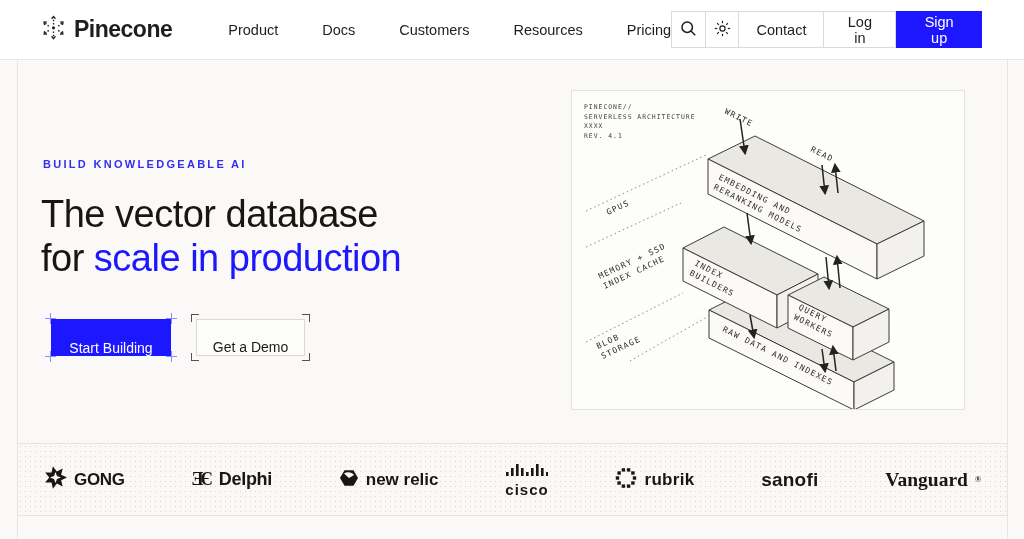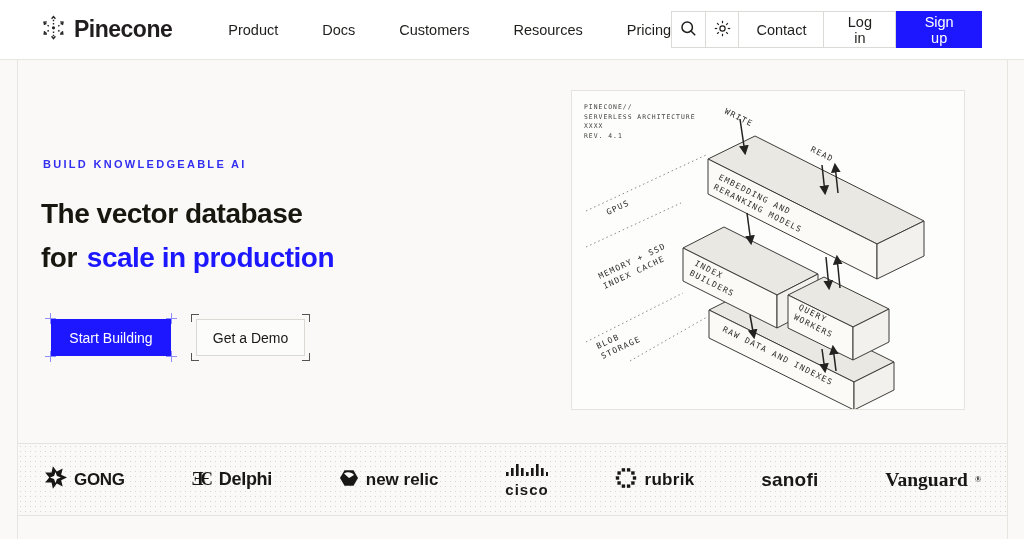--- a/index.html
+++ b/index.html
@@ -54,7 +54,7 @@
   }
   .hero-title {
     position:absolute; left:41px; top:192px;
-    font-size:28px; line-height:44px; font-weight:700; color:#17160f;
+    font-size:38px; line-height:44px; font-weight:400; color:#17160f;
     letter-spacing:-0.5px;
   }
   .hero-title .hl { color:#1c17ff; margin-left:10px; }

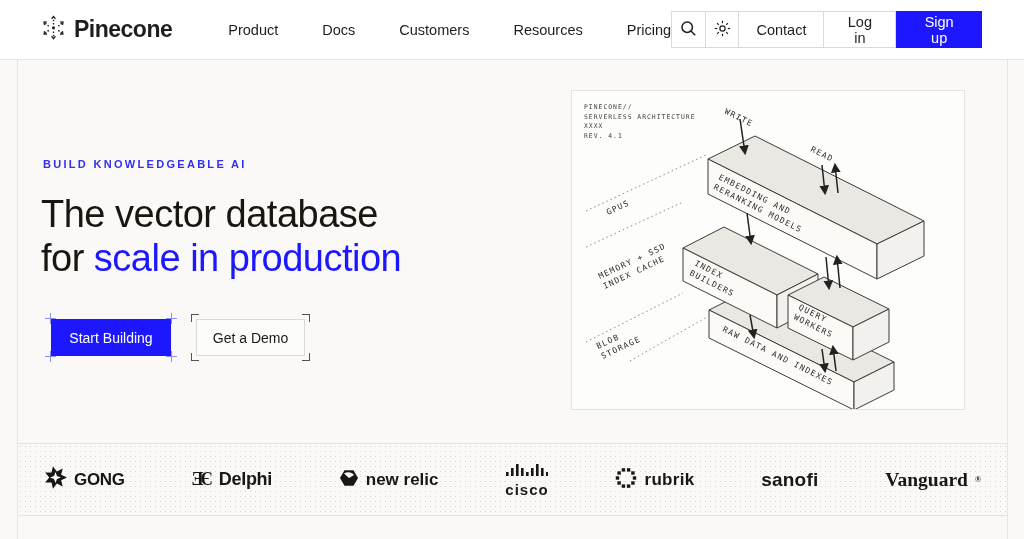--- a/index.html
+++ b/index.html
@@ -60,7 +60,7 @@
   .hero-title .hl { color:#1c17ff; margin-left:10px; }
   .cta-row { position:absolute; left:51px; top:319px; display:flex; gap:25px; }
   .btn { position:relative; height:37px; font-size:14px; font-family:inherit;
-         display:flex; align-items:center; justify-content:center; cursor:pointer; }
+         display:flex; align-items:flex-end; justify-content:center; cursor:pointer; }
   .btn-primary { width:120px; background:#1c17ff; color:#fff; border:none; }
   .btn-secondary { width:109px; background:#fcfcfa; color:#1b1a18; border:1px solid #dbd9d4; }
   

